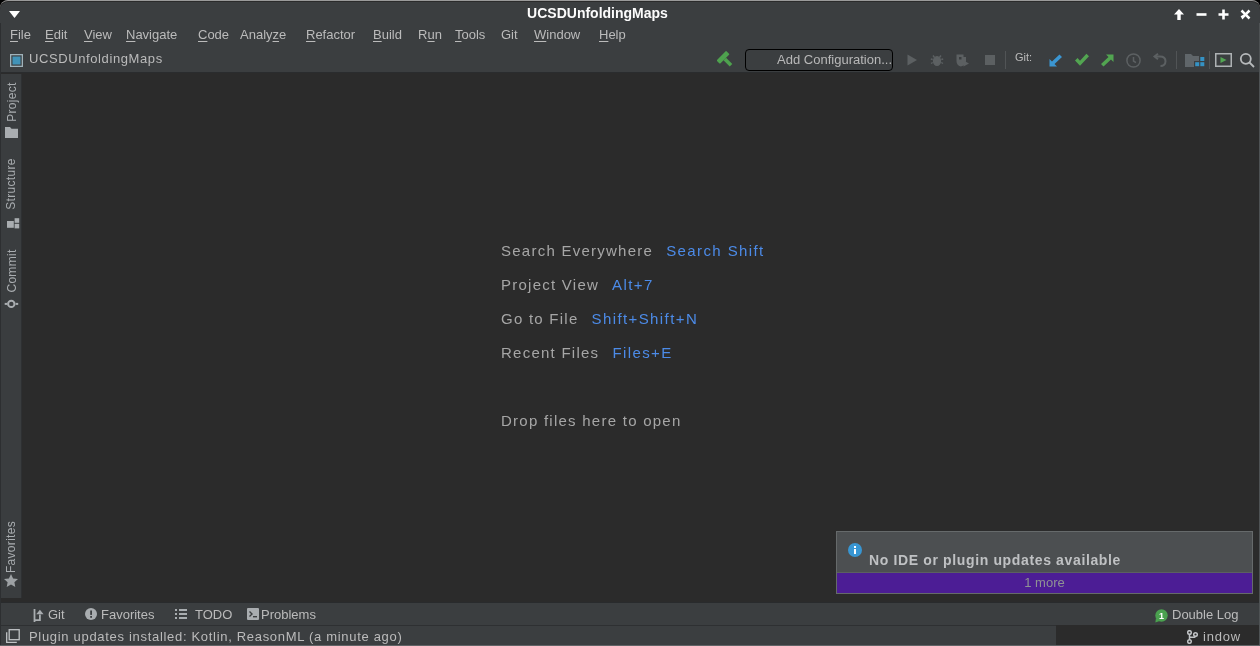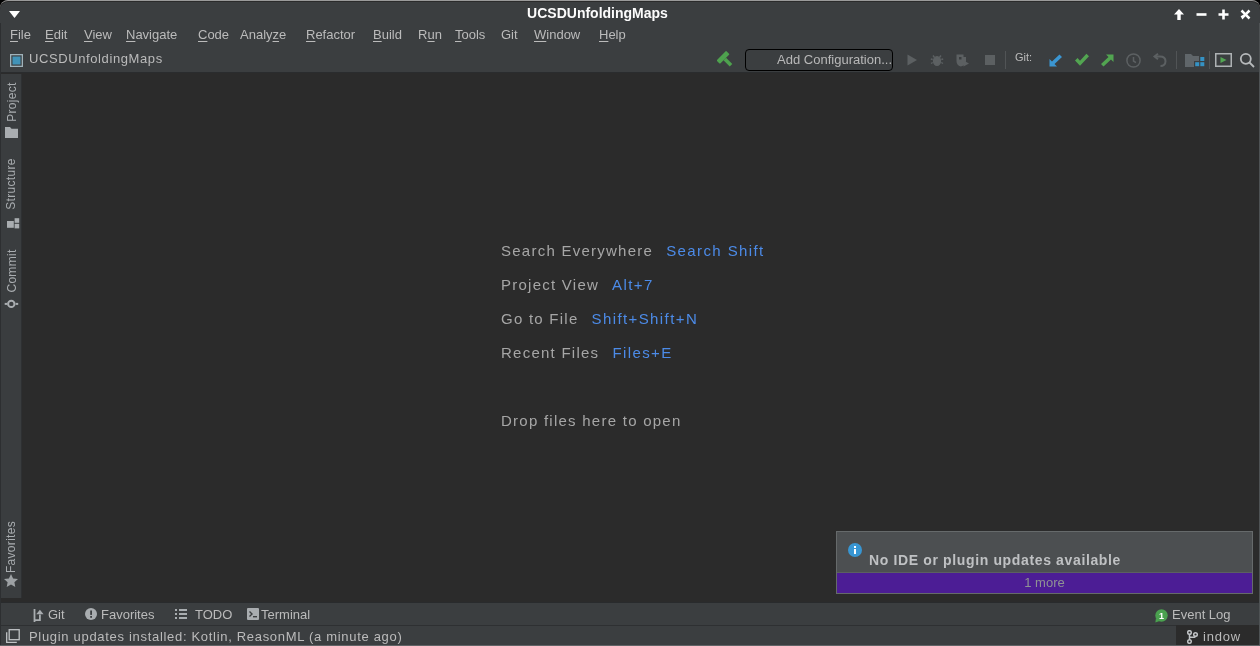--- a/index.html
+++ b/index.html
@@ -257,7 +257,7 @@
       <path d="M2.5 3.5 L5 6 L2.5 8.5" fill="none" stroke="#3b3e40" stroke-width="1.4"></path>
       <rect x="6" y="8" width="4" height="1.4" fill="#3b3e40"></rect>
     </svg>
-    <span style="left:261px">Terminal</span>
+    <span style="left:261px">Problems</span>
 
     <svg class="abs" style="left:1155px;top:6px" width="13" height="14" viewBox="0 0 13 14">
       <circle cx="6.5" cy="6.5" r="6.2" fill="#4aa14f"></circle>

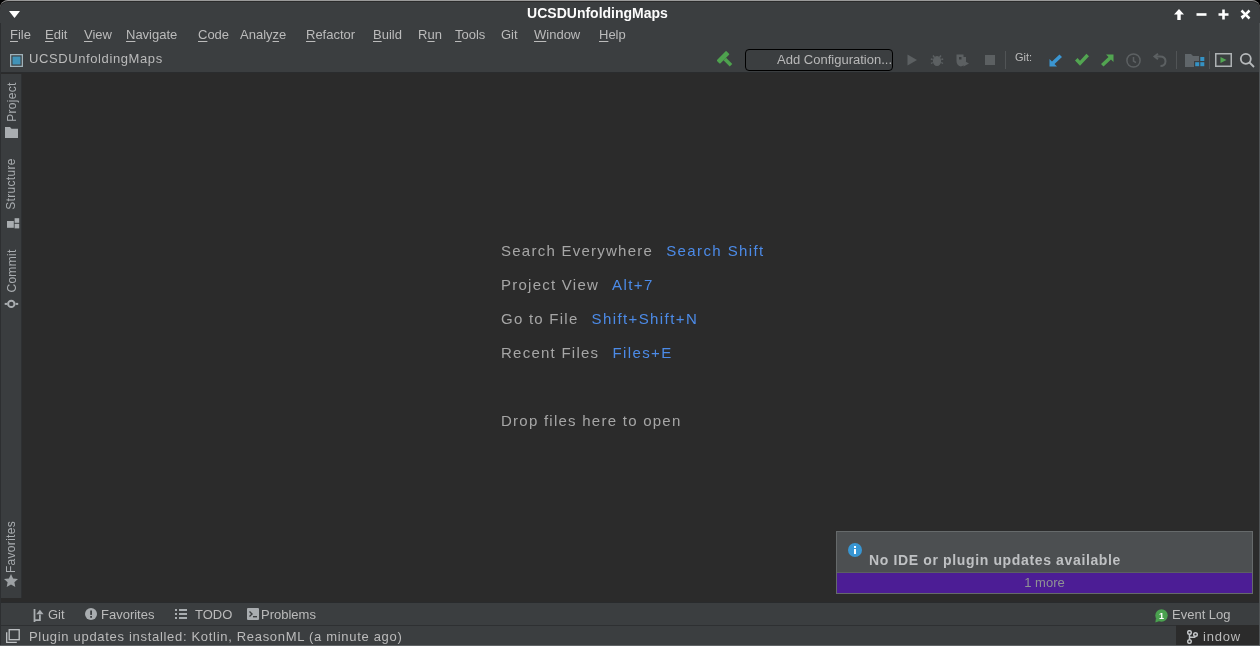--- a/index.html
+++ b/index.html
@@ -264,7 +264,7 @@
       <path d="M0.9 9.5 L0.4 13.6 L4.6 12.1 Z" fill="#4aa14f"></path>
       <text x="6.6" y="9.7" font-size="9" font-weight="bold" fill="#fff" text-anchor="middle" font-family="Liberation Sans">1</text>
     </svg>
-    <span style="left:1172px">Event Log</span>
+    <span style="left:1172px">Double Log</span>
   </div>
 
   <div class="sbar">

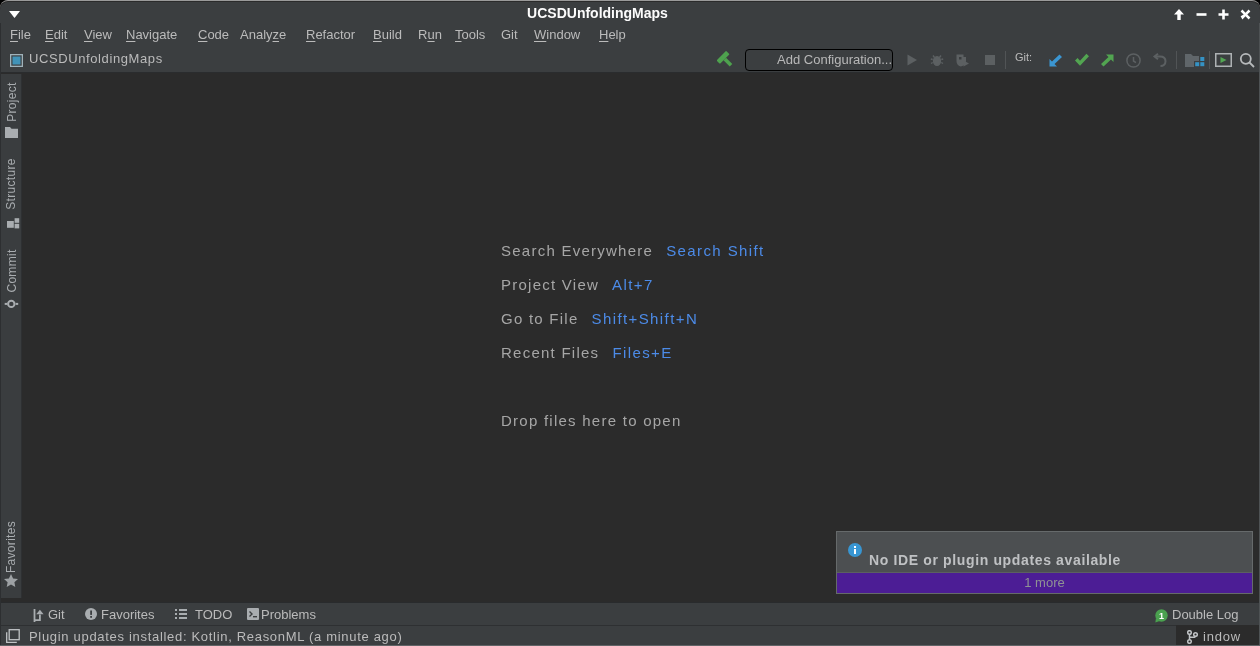--- a/index.html
+++ b/index.html
@@ -56,7 +56,7 @@
   .bbar span { position:absolute; top:4px; color:#bbbbbb; font-size:13px; }
 
   
-  .sbar { position:absolute; left:0; top:624px; width:1176px; height:22px;
+  .sbar { position:absolute; left:0; top:624px; width:1056px; height:22px;
     background:#3b3e40; border-top:1px solid #2e3032; }
   .bedge { position:absolute; left:0; top:644px; width:1260px; height:2px;
     background:linear-gradient(#54575a,#85898b); }

